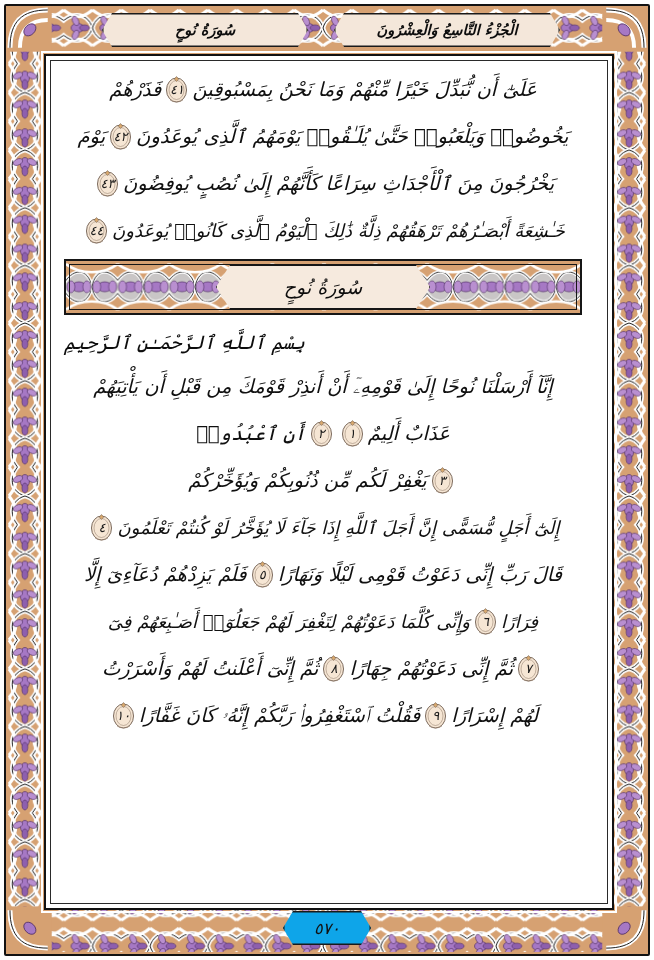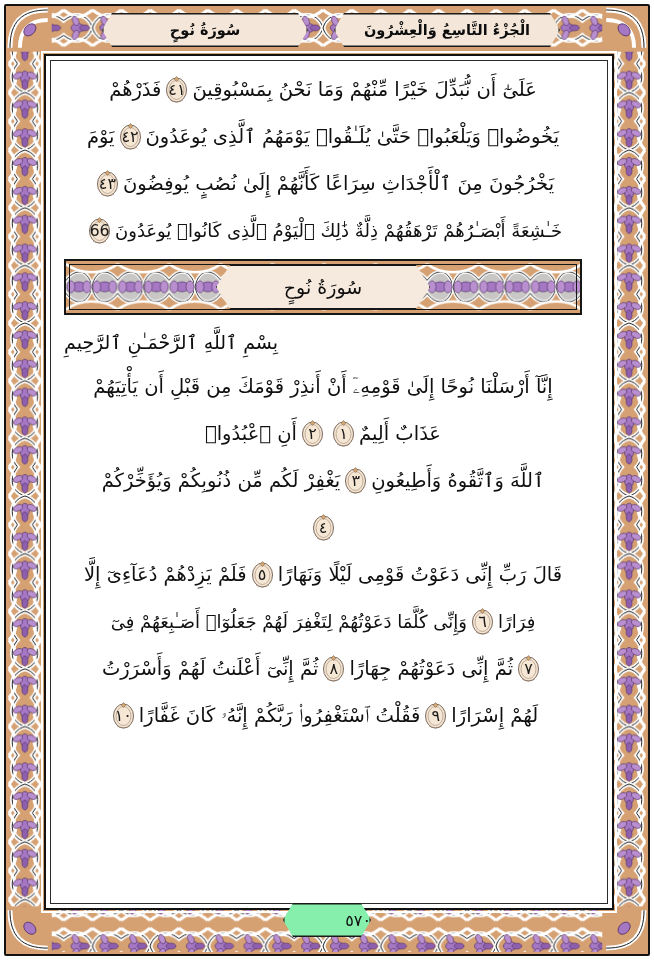--- a/index.html
+++ b/index.html
@@ -17,6 +17,7 @@
     width: 654px;
     height: 908px;
     background: #ffffff;
+    font-style: italic;
   }
 
   

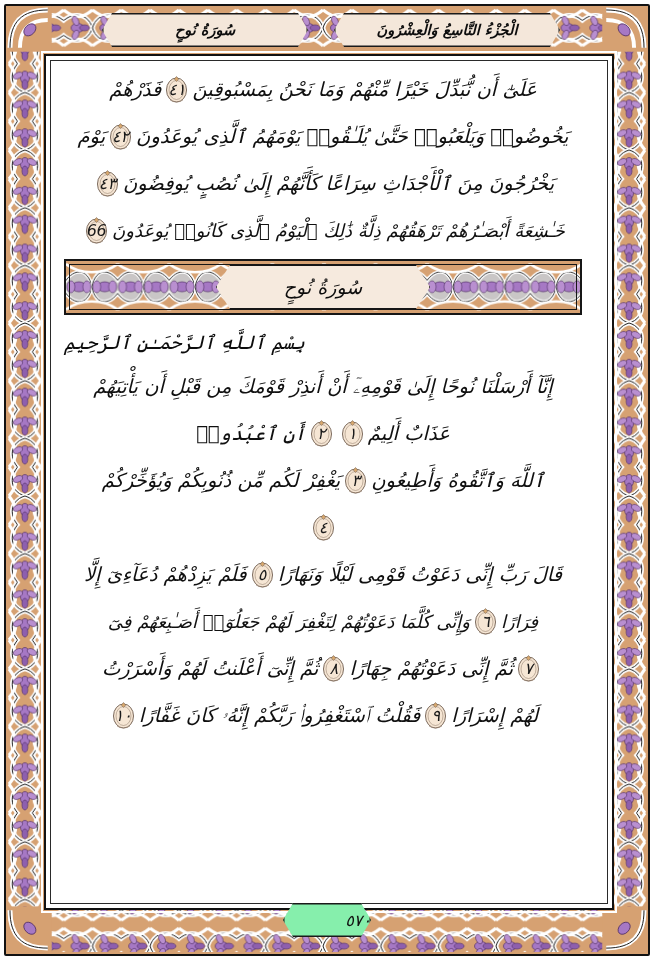--- a/index.html
+++ b/index.html
@@ -145,7 +145,7 @@
   .ayah-marker svg { position: absolute; inset: 0; }
   .ayah-marker span {
     position: relative;
-    font-size: 16px;
+    font-size: 13px;
     color: #1a1a1a;
     font-family: "DejaVu Sans", sans-serif;
     line-height: 1;

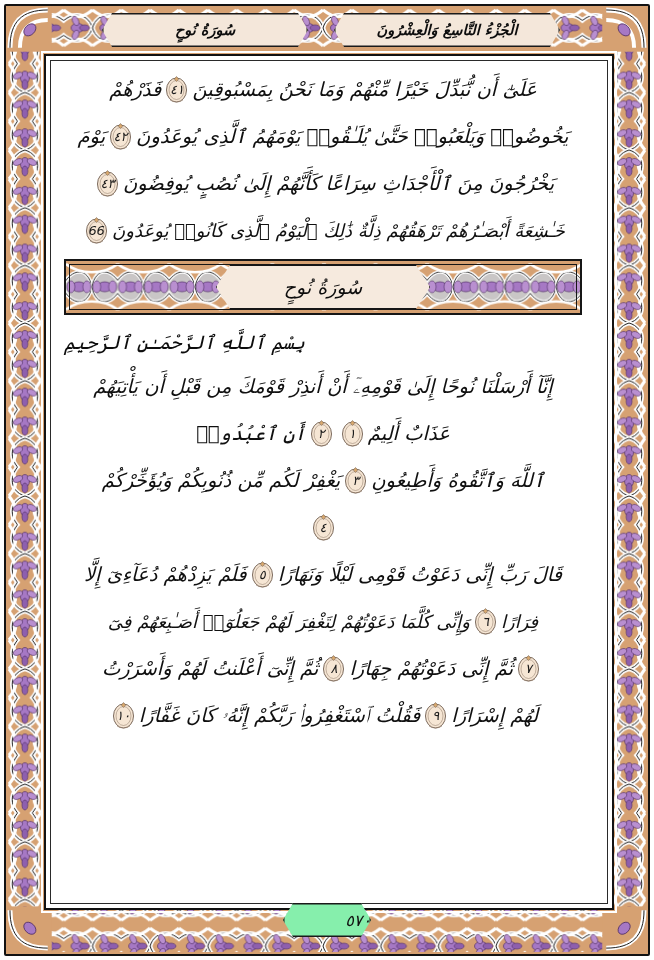--- a/index.html
+++ b/index.html
@@ -388,7 +388,7 @@
           <path d="M12.5 1.5 l2.2 2.6 -2.2 2.4 -2.2 -2.4 z" fill="#D9A96F" stroke="#6b584a" stroke-width="0.5"></path>
           <path d="M6 25 q6.5 4 13 0" fill="none" stroke="#9b8775" stroke-width="0.7"></path>
         </svg>
-        <span>66</span>
+        <span>٤٤</span>
       </span>
     </div>
 

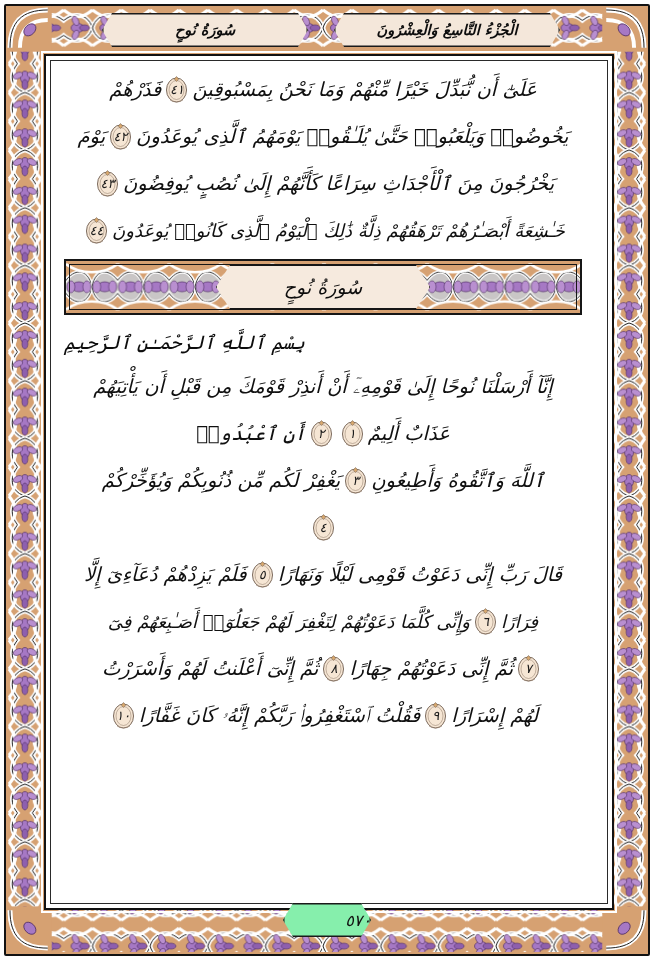--- a/index.html
+++ b/index.html
@@ -453,7 +453,6 @@
     </div>
 
     <div class="ayah-line">
-      <span>ٱللَّهَ وَٱتَّقُوهُ وَأَطِيعُونِ</span>
       <span class="ayah-marker">
         <svg viewBox="0 0 25 29" xmlns="http://www.w3.org/2000/svg">
           <ellipse cx="12.5" cy="15" rx="10" ry="12" fill="#F6E6D4" stroke="#6b584a" stroke-width="0.9"></ellipse>

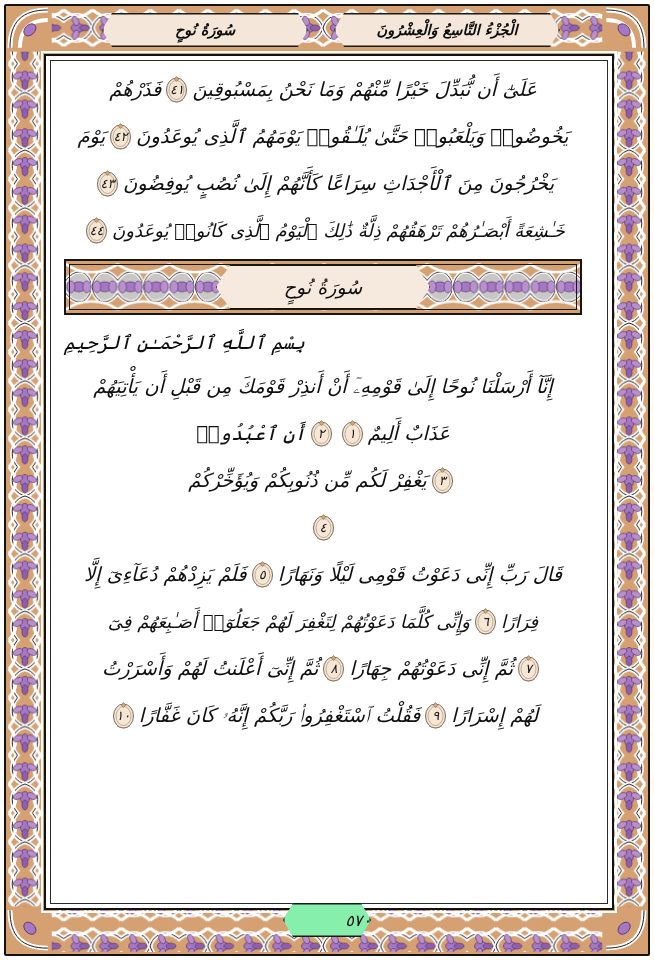--- a/index.html
+++ b/index.html
@@ -466,6 +466,7 @@
     </div>
 
     <div class="ayah-line tight">
+      <span>إِلَىٰٓ أَجَلٍ مُّسَمًّى إِنَّ أَجَلَ ٱللَّهِ إِذَا جَآءَ لَا يُؤَخَّرُ لَوْ كُنتُمْ تَعْلَمُونَ</span>
       <span class="ayah-marker">
         <svg viewBox="0 0 25 29" xmlns="http://www.w3.org/2000/svg">
           <ellipse cx="12.5" cy="15" rx="10" ry="12" fill="#F6E6D4" stroke="#6b584a" stroke-width="0.9"></ellipse>

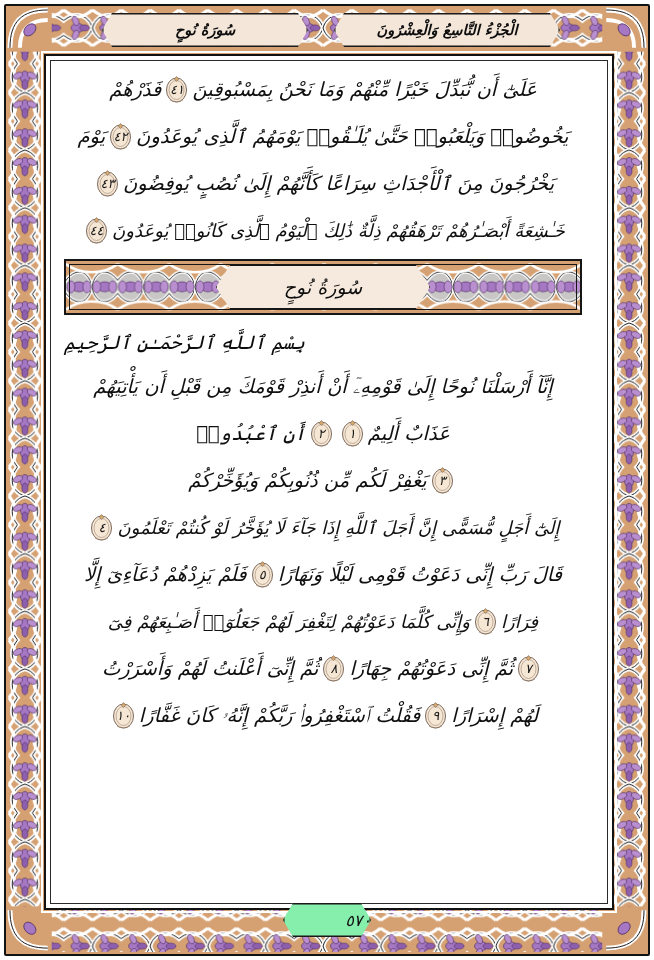--- a/index.html
+++ b/index.html
@@ -209,14 +209,14 @@
     position: absolute;
     left: 50%;
     transform: translateX(-50%);
-    bottom: 17px;
+    bottom: 9px;
     width: 88px; height: 34px;
-    background: #86efac;
+    background: #0ea5e9;
     box-shadow: inset 0 0 0 1.5px #1a1a1a;
     clip-path: polygon(10px 0, 78px 0, 88px 17px, 78px 34px, 10px 34px, 0 17px);
     display: flex;
     align-items: center;
-    justify-content: flex-end;
+    justify-content: center;
     z-index: 10;
   }
   .pagenum-text {

